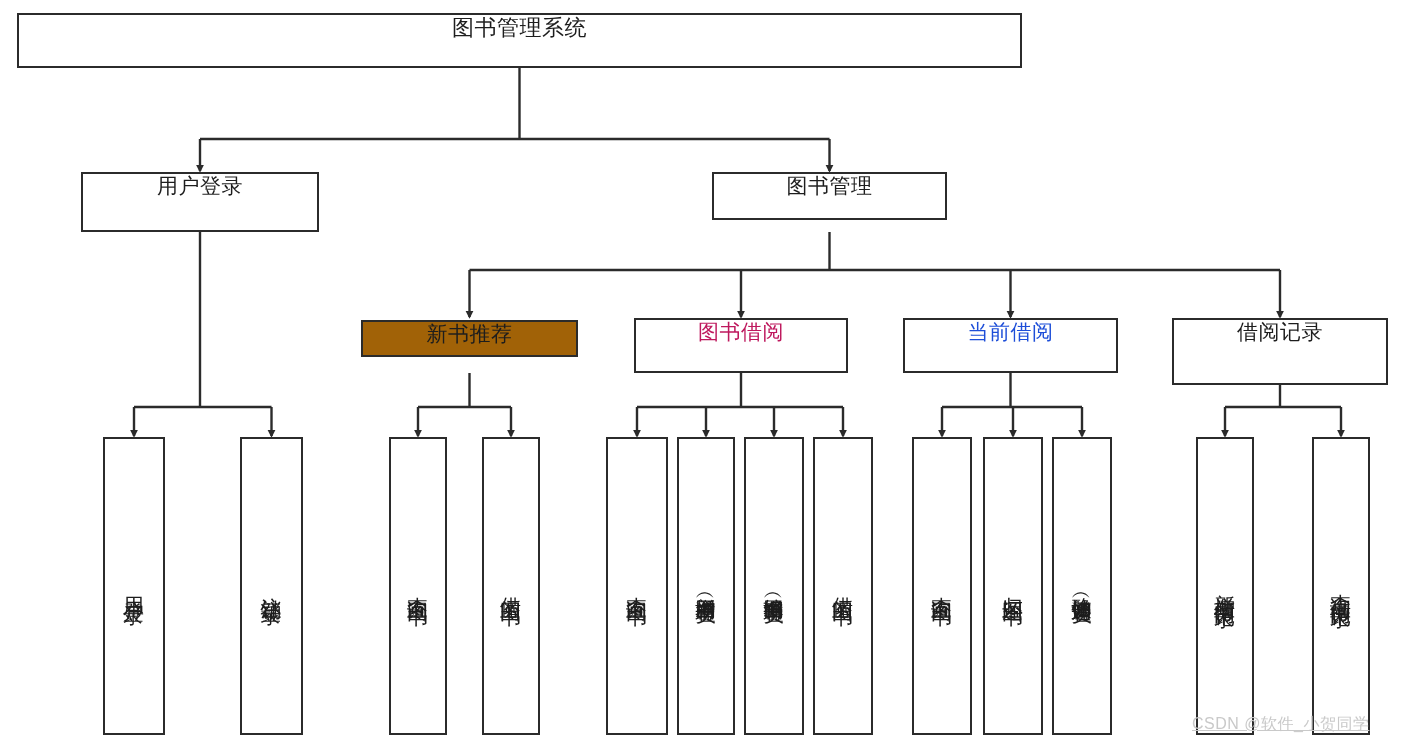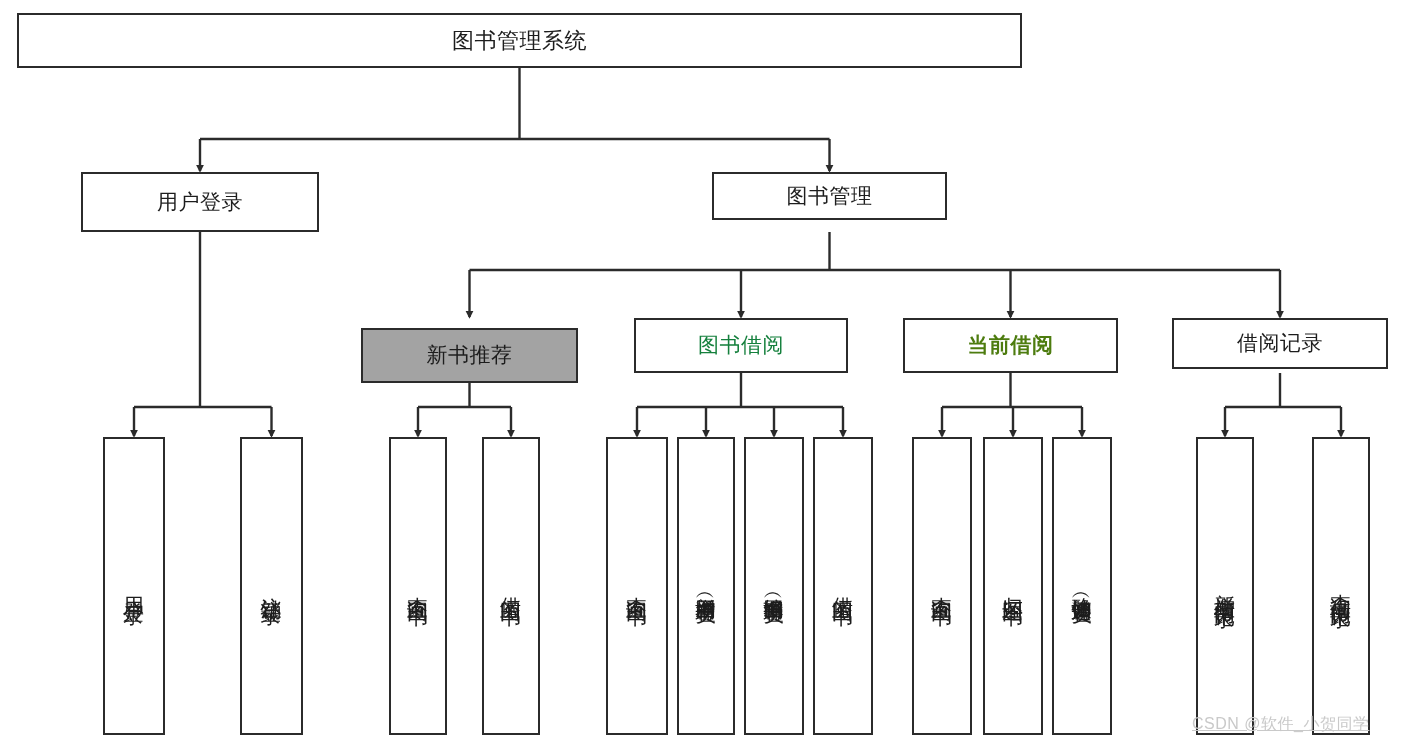--- a/index.html
+++ b/index.html
@@ -21,7 +21,6 @@
     background:#ffffff;
     border:2.2px solid #2b2b2b;
     display:flex;
-    align-items:center;
     justify-content:center;
     text-align:center;
   }

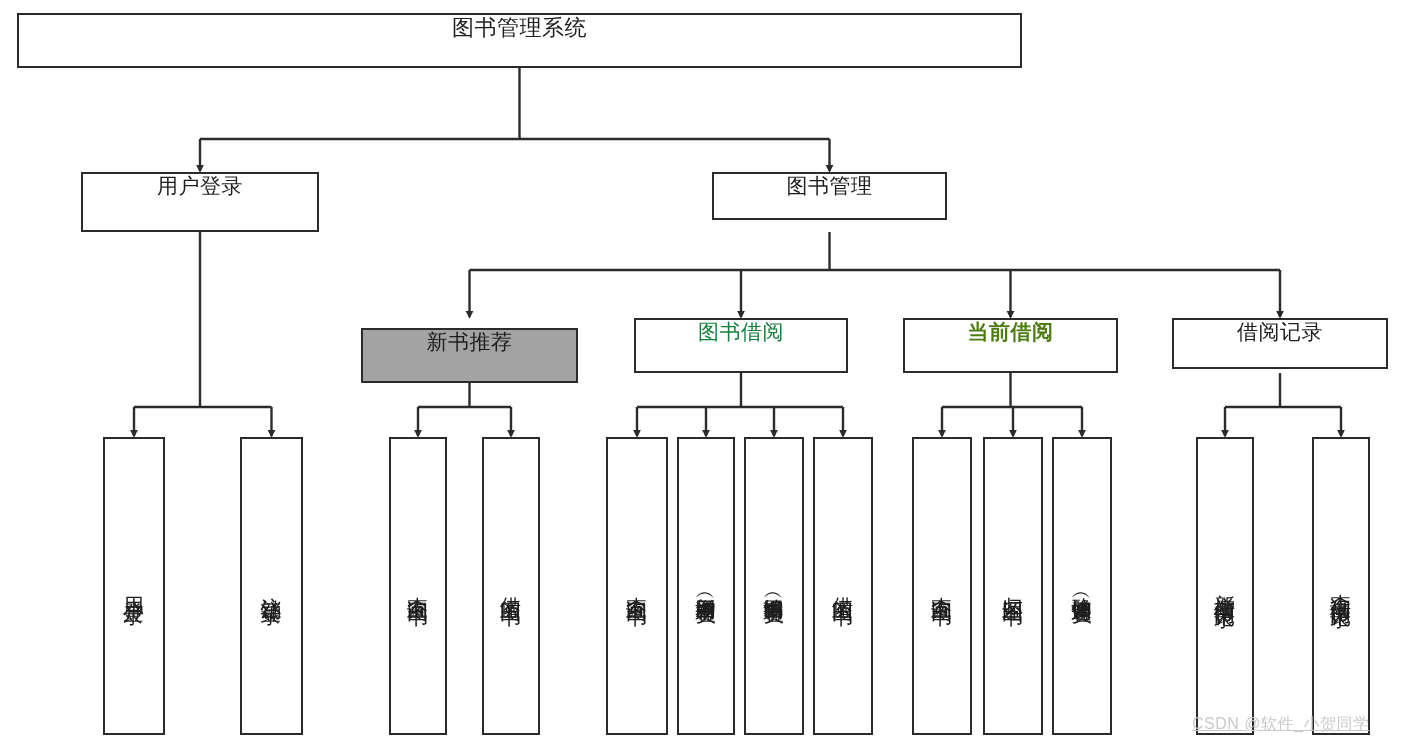--- a/index.html
+++ b/index.html
@@ -119,7 +119,7 @@
       <div class="node" style="left: 712px; top: 172px; width: 235px; height: 48px; border-color: rgb(43, 43, 43); background: rgb(255, 255, 255);">
         <span class="label" style="color: rgb(29, 29, 29);">图书管理</span>
       </div>
-      <div class="node" style="left: 361px; top: 328px; width: 217px; height: 55px; border-color: rgb(43, 43, 43); background: #a3a3a3;">
+      <div class="node" style="left: 361px; top: 320px; width: 217px; height: 37px; border-color: rgb(43, 43, 43); background: #a16207;">
         <span class="label" style="color: rgb(29, 29, 29);">新书推荐</span>
       </div>
       <div class="node" style="left: 634px; top: 318px; width: 214px; height: 55px; border-color: rgb(43, 43, 43); background: rgb(255, 255, 255);">

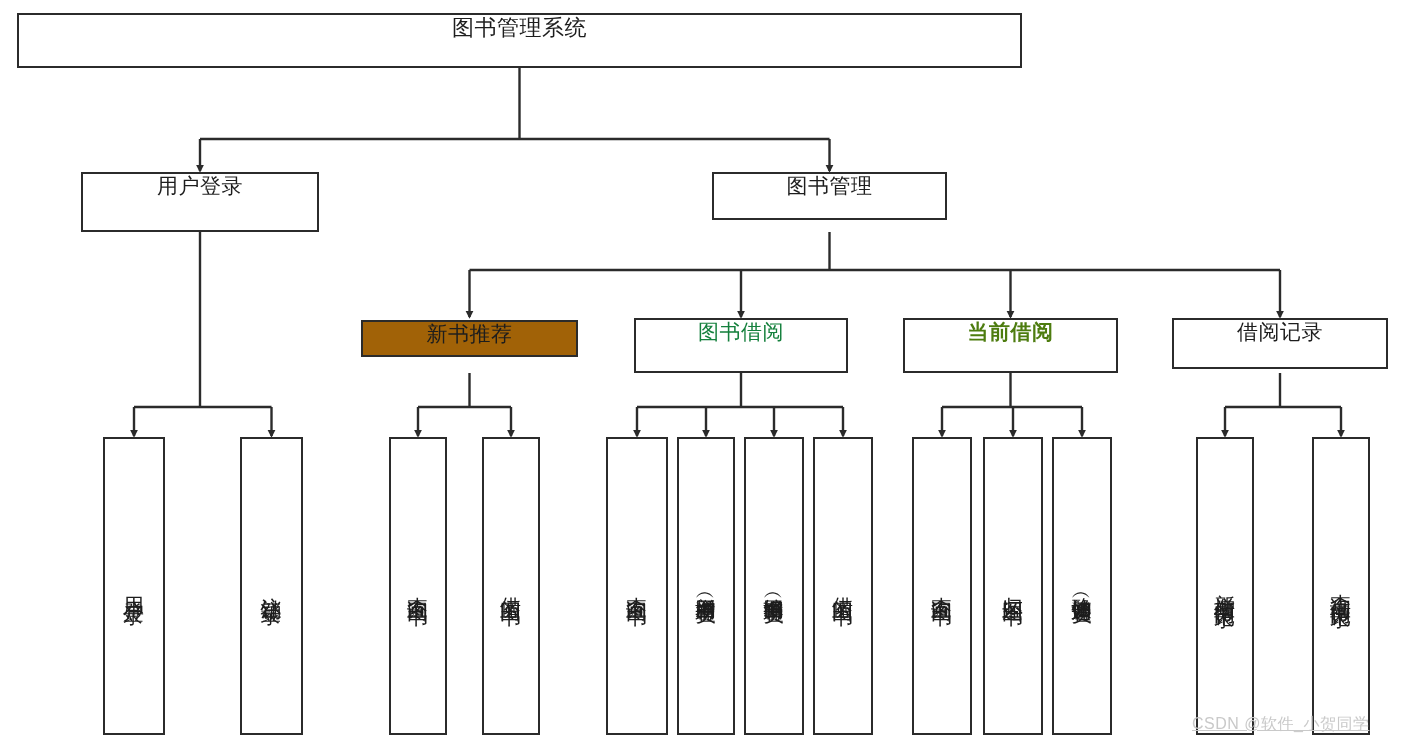--- a/index.html
+++ b/index.html
@@ -123,7 +123,7 @@
         <span class="label" style="color: rgb(29, 29, 29);">新书推荐</span>
       </div>
       <div class="node" style="left: 634px; top: 318px; width: 214px; height: 55px; border-color: rgb(43, 43, 43); background: rgb(255, 255, 255);">
-        <span class="label" style="color: #15803d;">图书借阅</span>
+        <span class="label" style="color: #be185d;">图书借阅</span>
       </div>
       <div class="node" style="left: 903px; top: 318px; width: 215px; height: 55px; border-color: rgb(43, 43, 43); background: rgb(255, 255, 255);">
         <span class="label" style="color: #4d7c0f; font-weight: bold;">当前借阅</span>

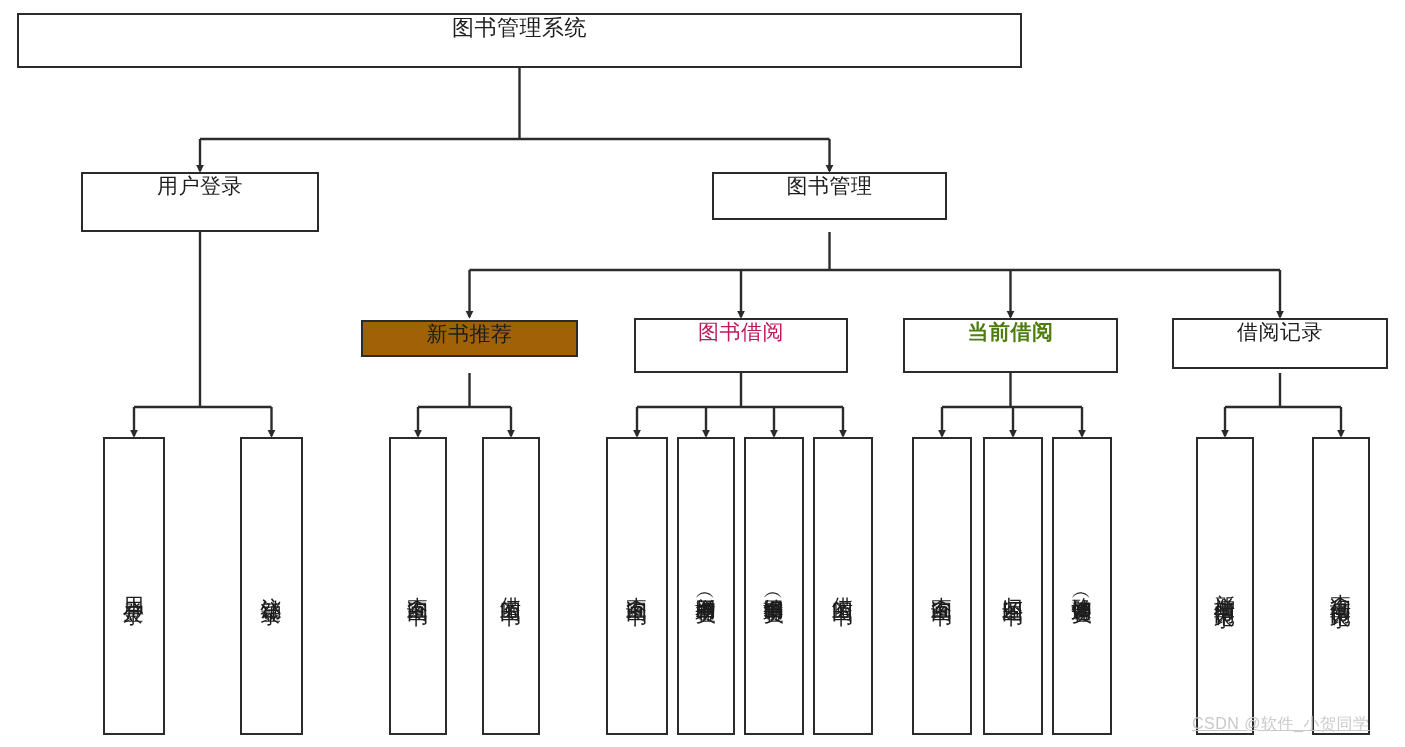--- a/index.html
+++ b/index.html
@@ -126,7 +126,7 @@
         <span class="label" style="color: #be185d;">图书借阅</span>
       </div>
       <div class="node" style="left: 903px; top: 318px; width: 215px; height: 55px; border-color: rgb(43, 43, 43); background: rgb(255, 255, 255);">
-        <span class="label" style="color: #4d7c0f; font-weight: bold;">当前借阅</span>
+        <span class="label" style="color: #1d4ed8;">当前借阅</span>
       </div>
       <div class="node" style="left: 1172px; top: 318px; width: 216px; height: 51px; border-color: rgb(43, 43, 43); background: rgb(255, 255, 255);">
         <span class="label" style="color: rgb(29, 29, 29);">借阅记录</span>

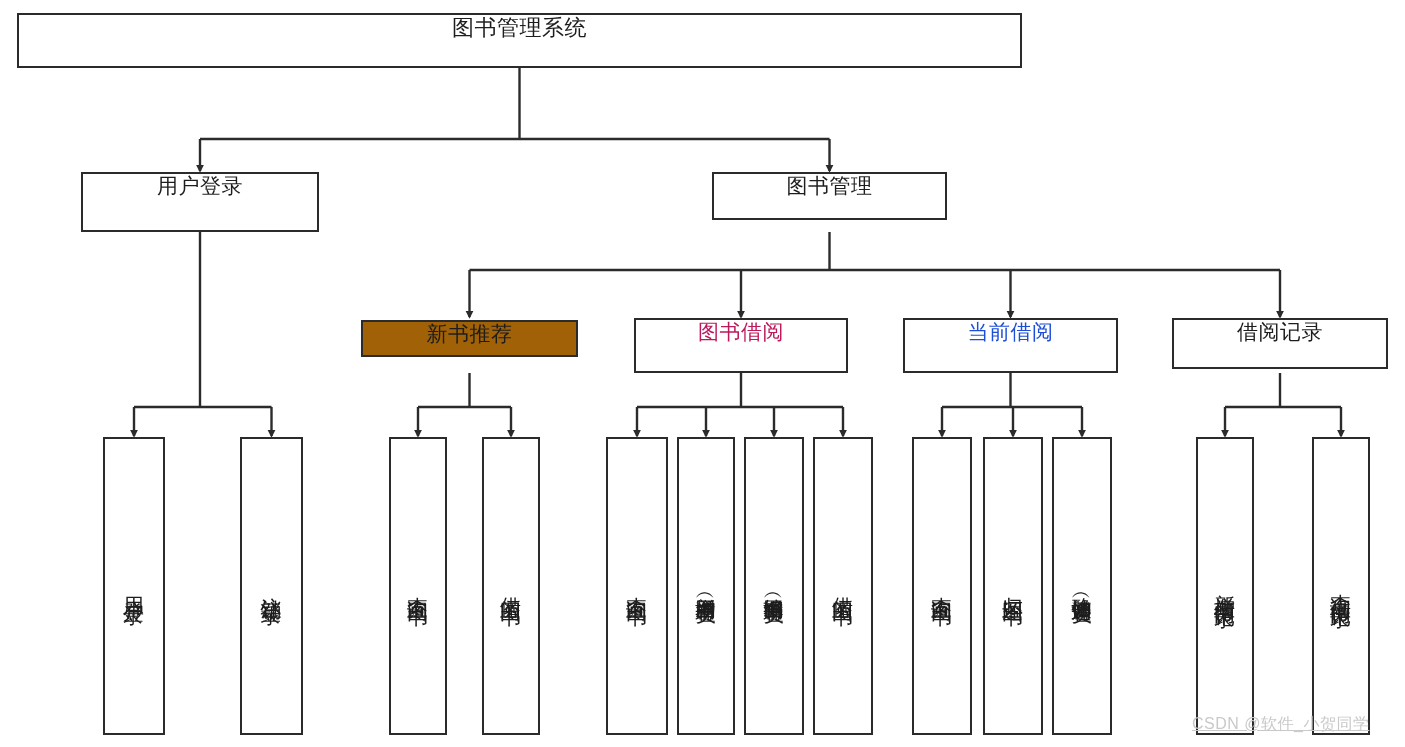--- a/index.html
+++ b/index.html
@@ -128,7 +128,7 @@
       <div class="node" style="left: 903px; top: 318px; width: 215px; height: 55px; border-color: rgb(43, 43, 43); background: rgb(255, 255, 255);">
         <span class="label" style="color: #1d4ed8;">当前借阅</span>
       </div>
-      <div class="node" style="left: 1172px; top: 318px; width: 216px; height: 51px; border-color: rgb(43, 43, 43); background: rgb(255, 255, 255);">
+      <div class="node" style="left: 1172px; top: 318px; width: 216px; height: 67px; border-color: rgb(43, 43, 43); background: rgb(255, 255, 255);">
         <span class="label" style="color: rgb(29, 29, 29);">借阅记录</span>
       </div>
       <div class="node vertical" style="left: 103px; top: 437px; width: 62px; height: 298px; border-color: rgb(43, 43, 43); background: rgb(255, 255, 255);">

